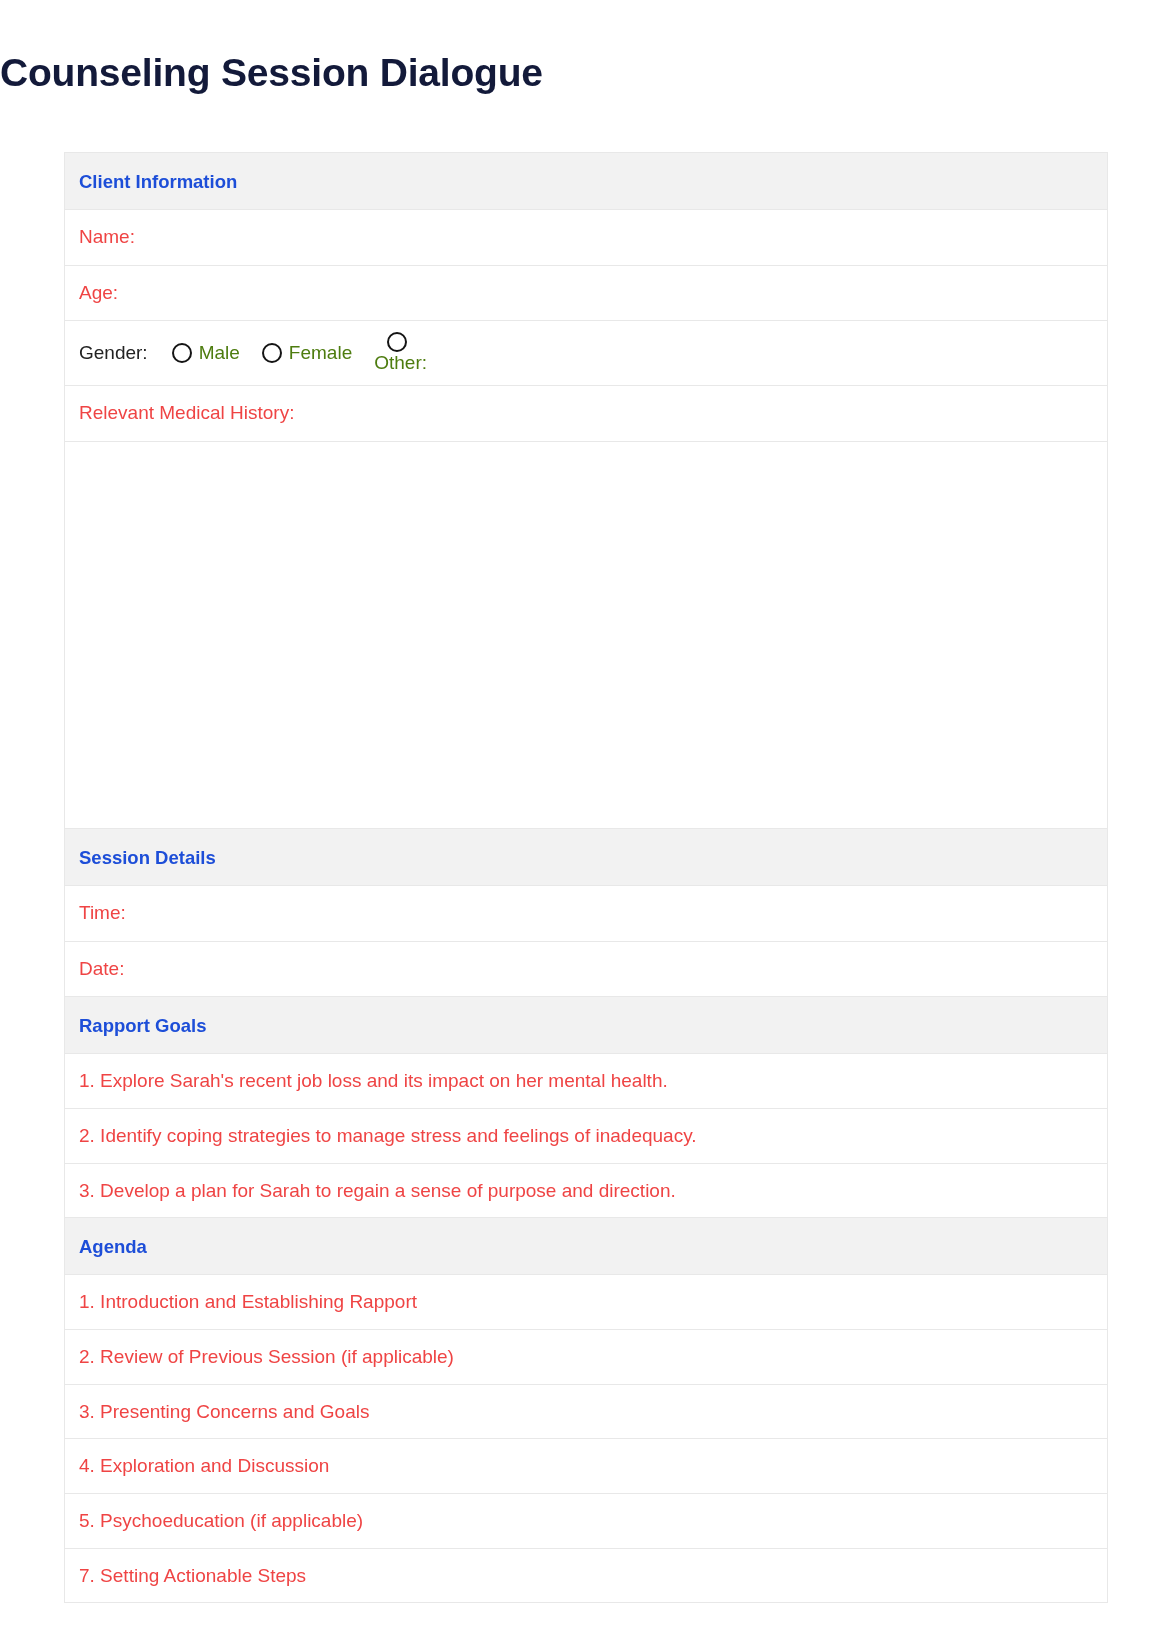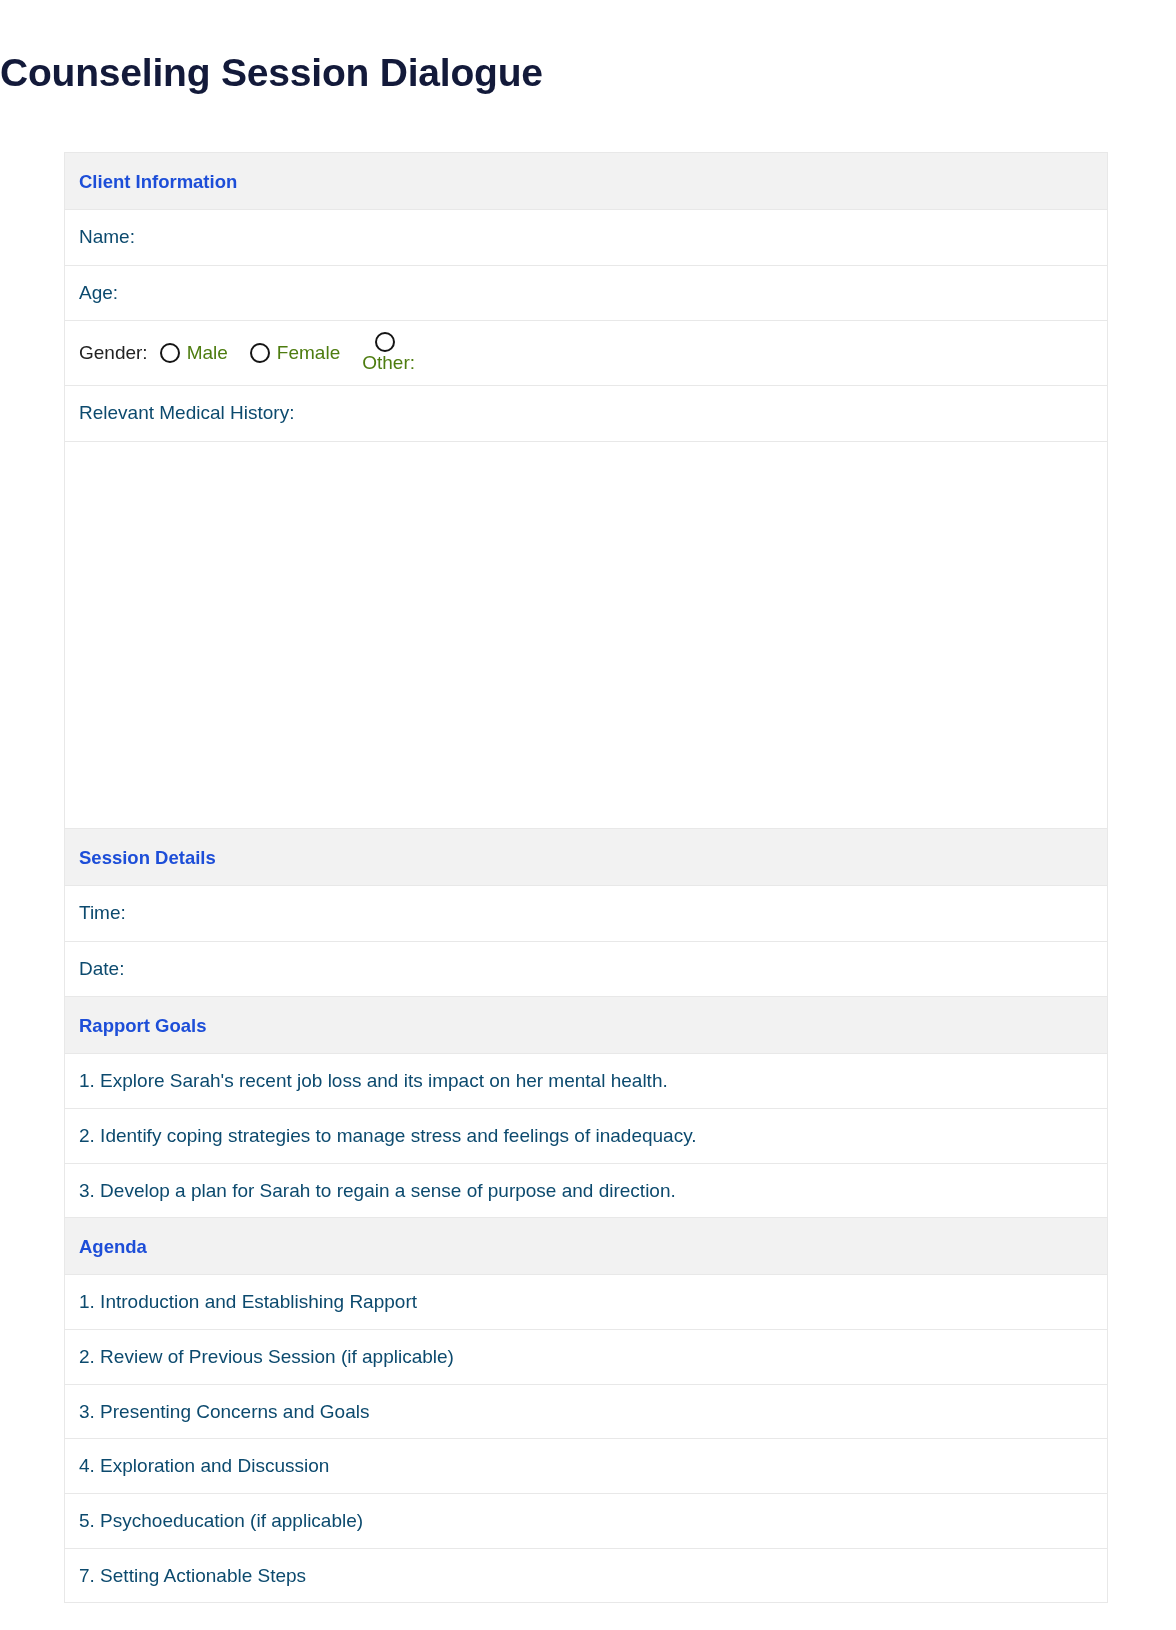--- a/index.html
+++ b/index.html
@@ -57,7 +57,7 @@
   }
   .cell-inner {
     font-size: 19px;
-    color: #0c4a6e;
+    color: #ef4444;
     padding: 14px 14px 14px 14px;
     line-height: 1.35;
   }

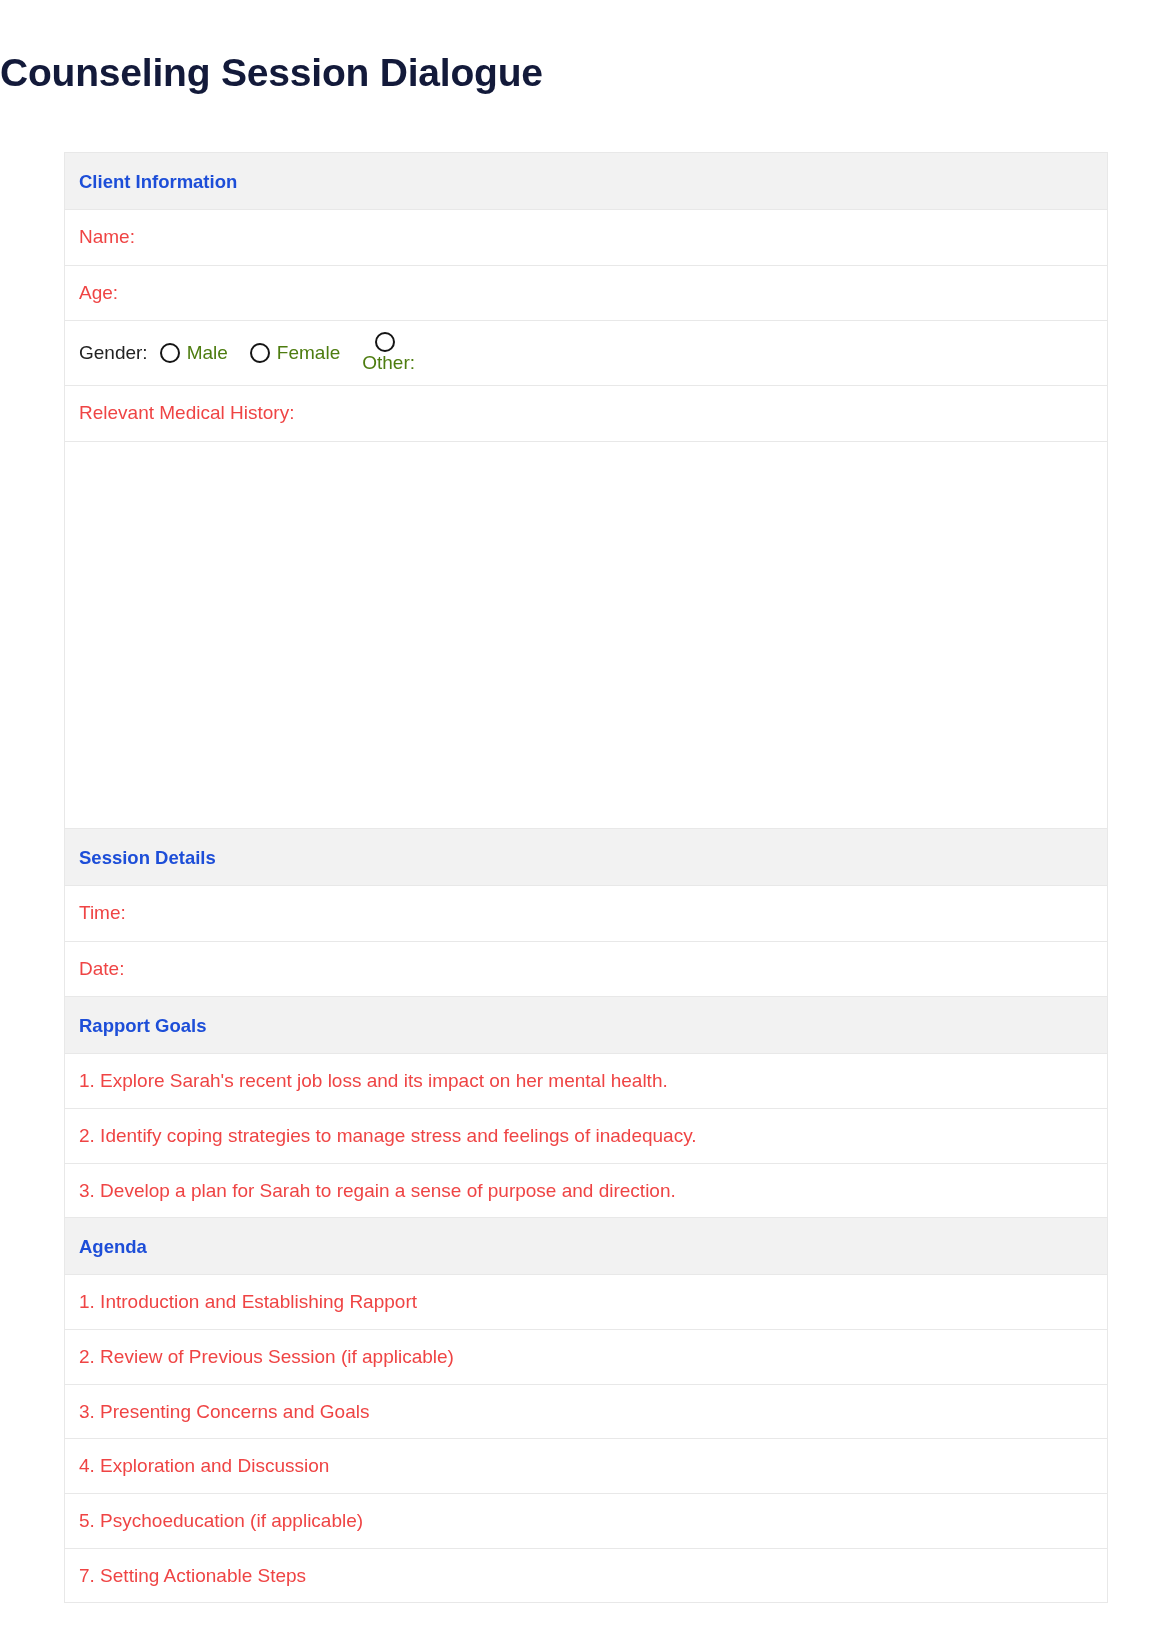--- a/index.html
+++ b/index.html
@@ -72,7 +72,7 @@
     color: #222222;
   }
   .gender-label {
-    margin-right: 12px;
+    margin-right: 24px;
   }
   .radio-group {
     display: flex;

